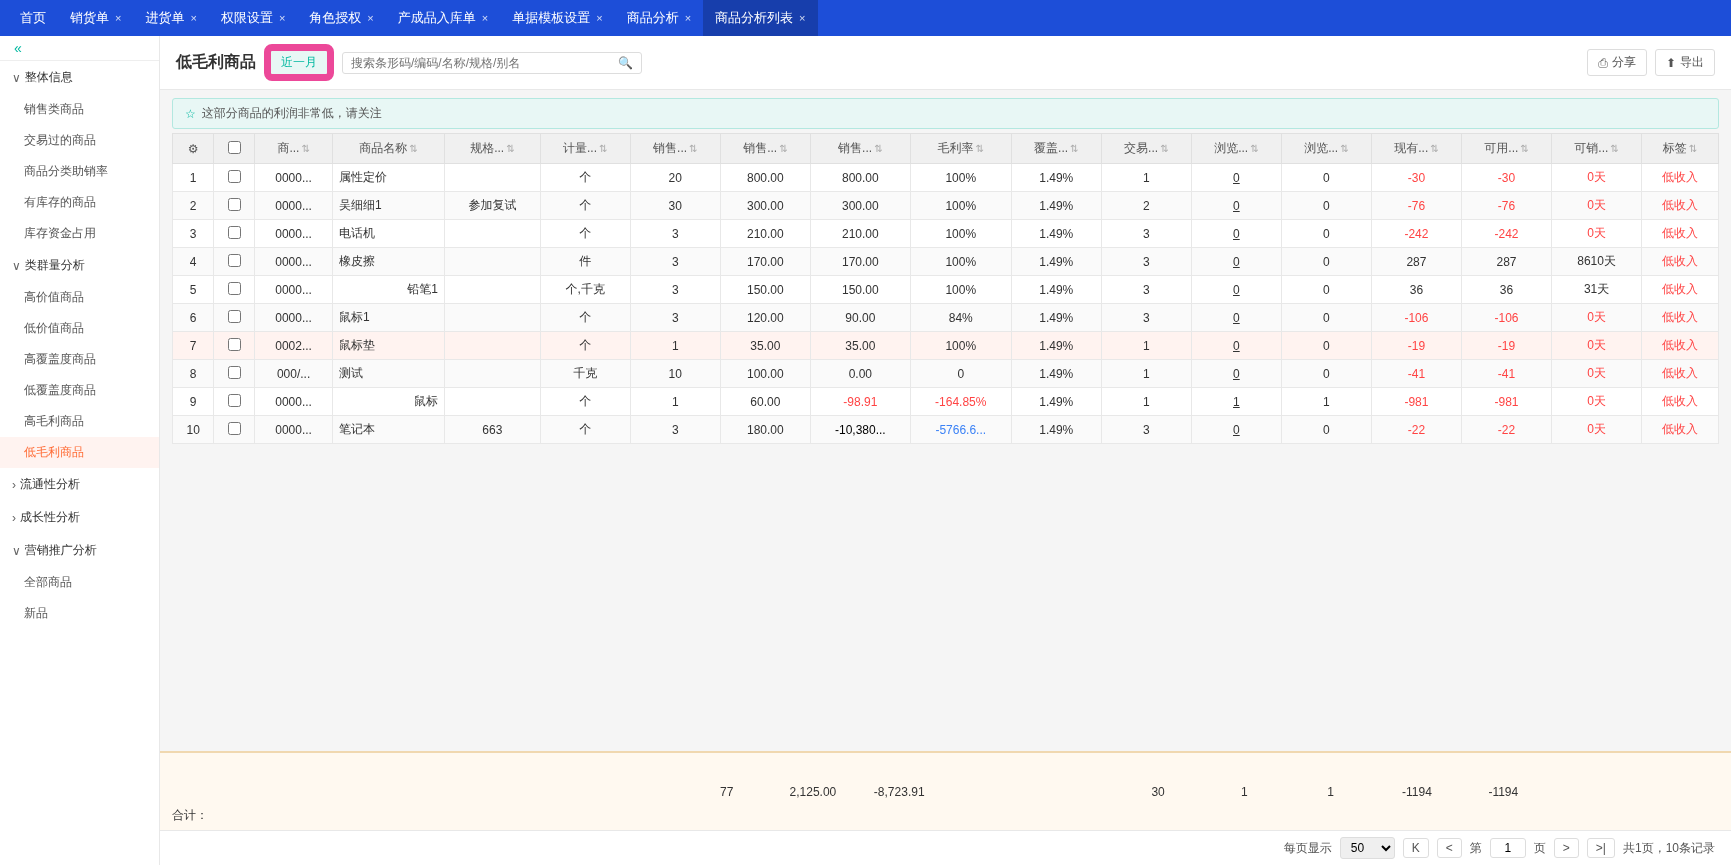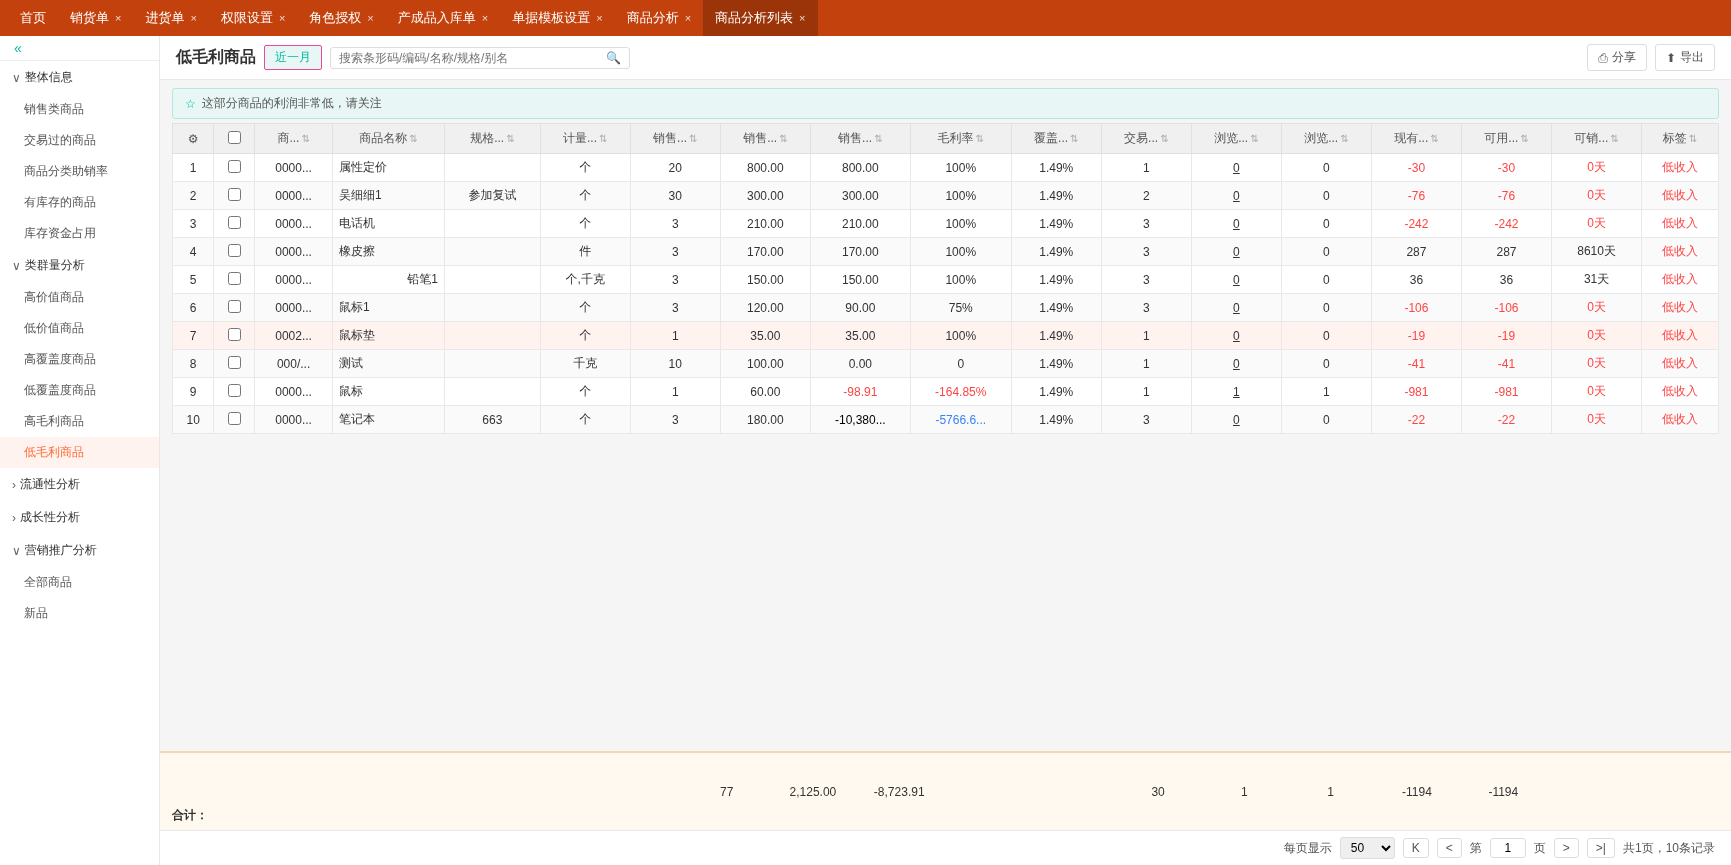--- a/index.html
+++ b/index.html
@@ -7,7 +7,7 @@
     
     
     .top-nav {
-      background: #c2410c;
+      background: #1d4ed8;
       display: flex;
       align-items: center;
       height: 36px;

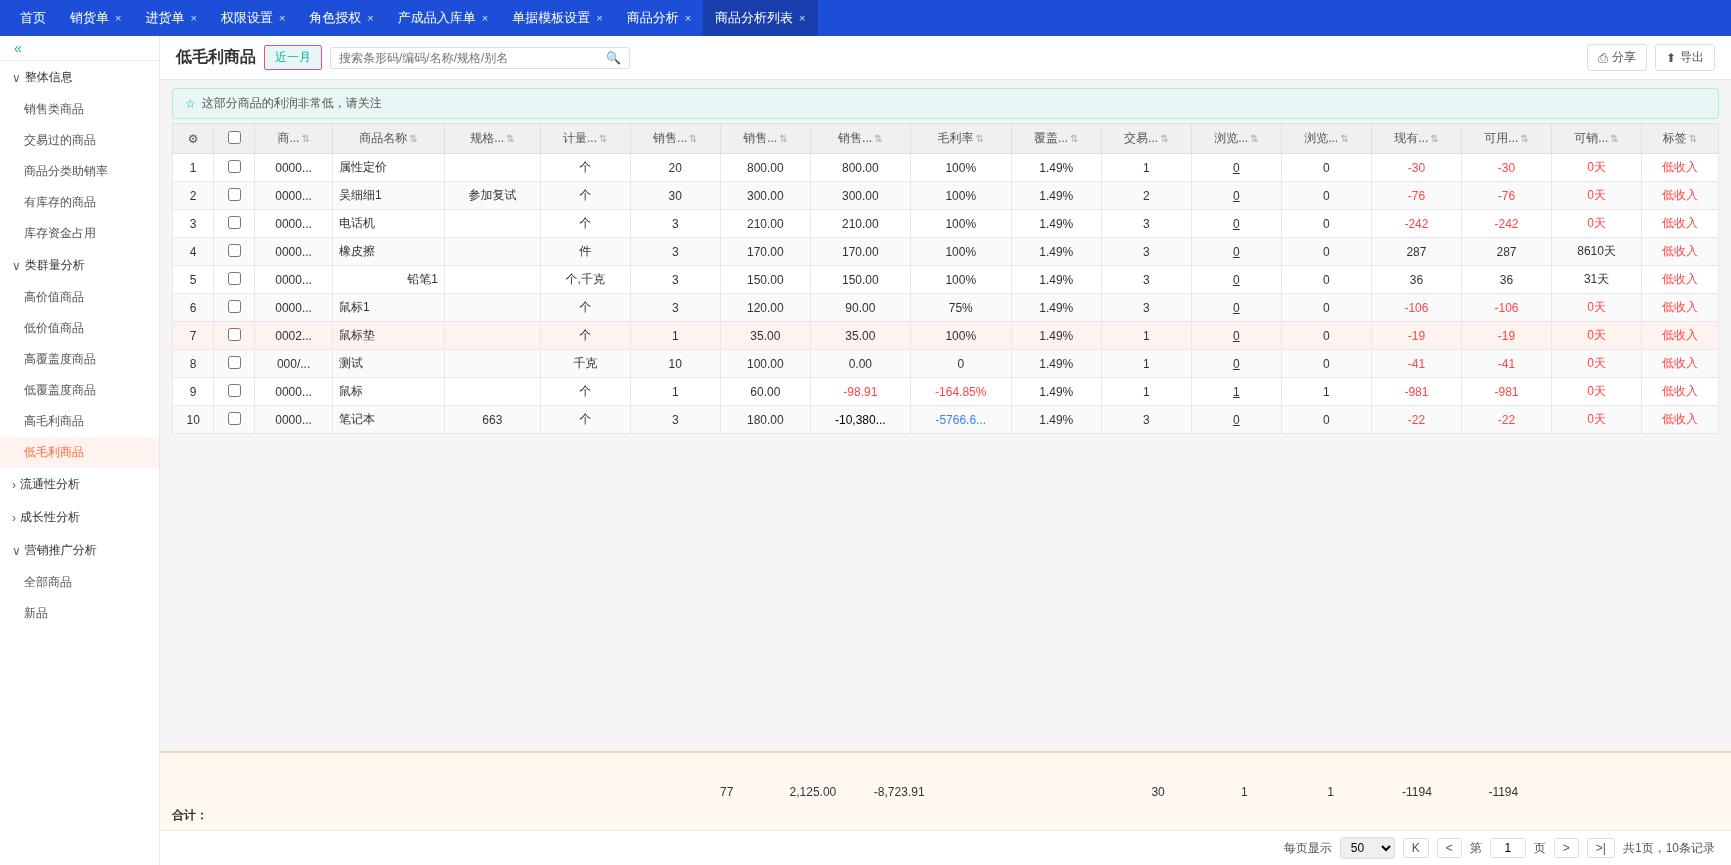--- a/index.html
+++ b/index.html
@@ -80,10 +80,10 @@
     }
     .date-filter-btn {
       background: #e8f7f5;
-      border: 1px solid #ec4899;
+      border: 7px solid #ec4899;
       color: #00b8a0;
       padding: 3px 10px;
-      border-radius: 2px;
+      border-radius: 8px;
       cursor: pointer;
       font-size: 12px;
     }

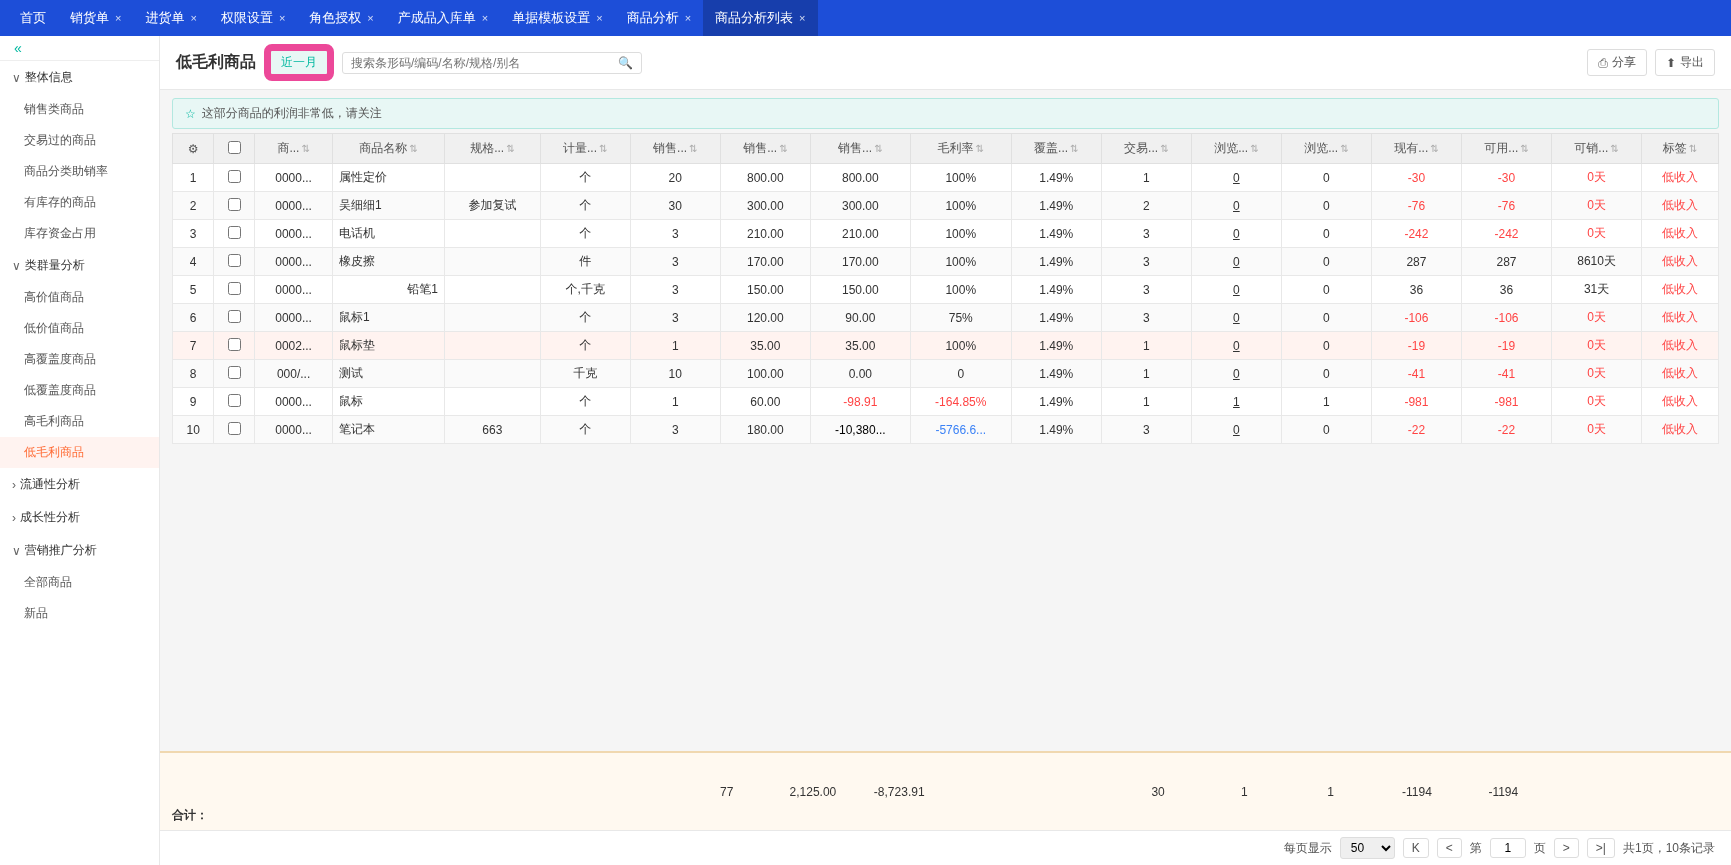--- a/index.html
+++ b/index.html
@@ -484,7 +484,7 @@
     <td>3</td>
     <td>120.00</td>
     <td style="color:#333">90.00</td>
-    <td style="color:#333">75%</td>
+    <td style="color:#333">84%</td>
     <td>1.49%</td>
     <td>3</td>
     <td><span class="link-underline">0</span></td>

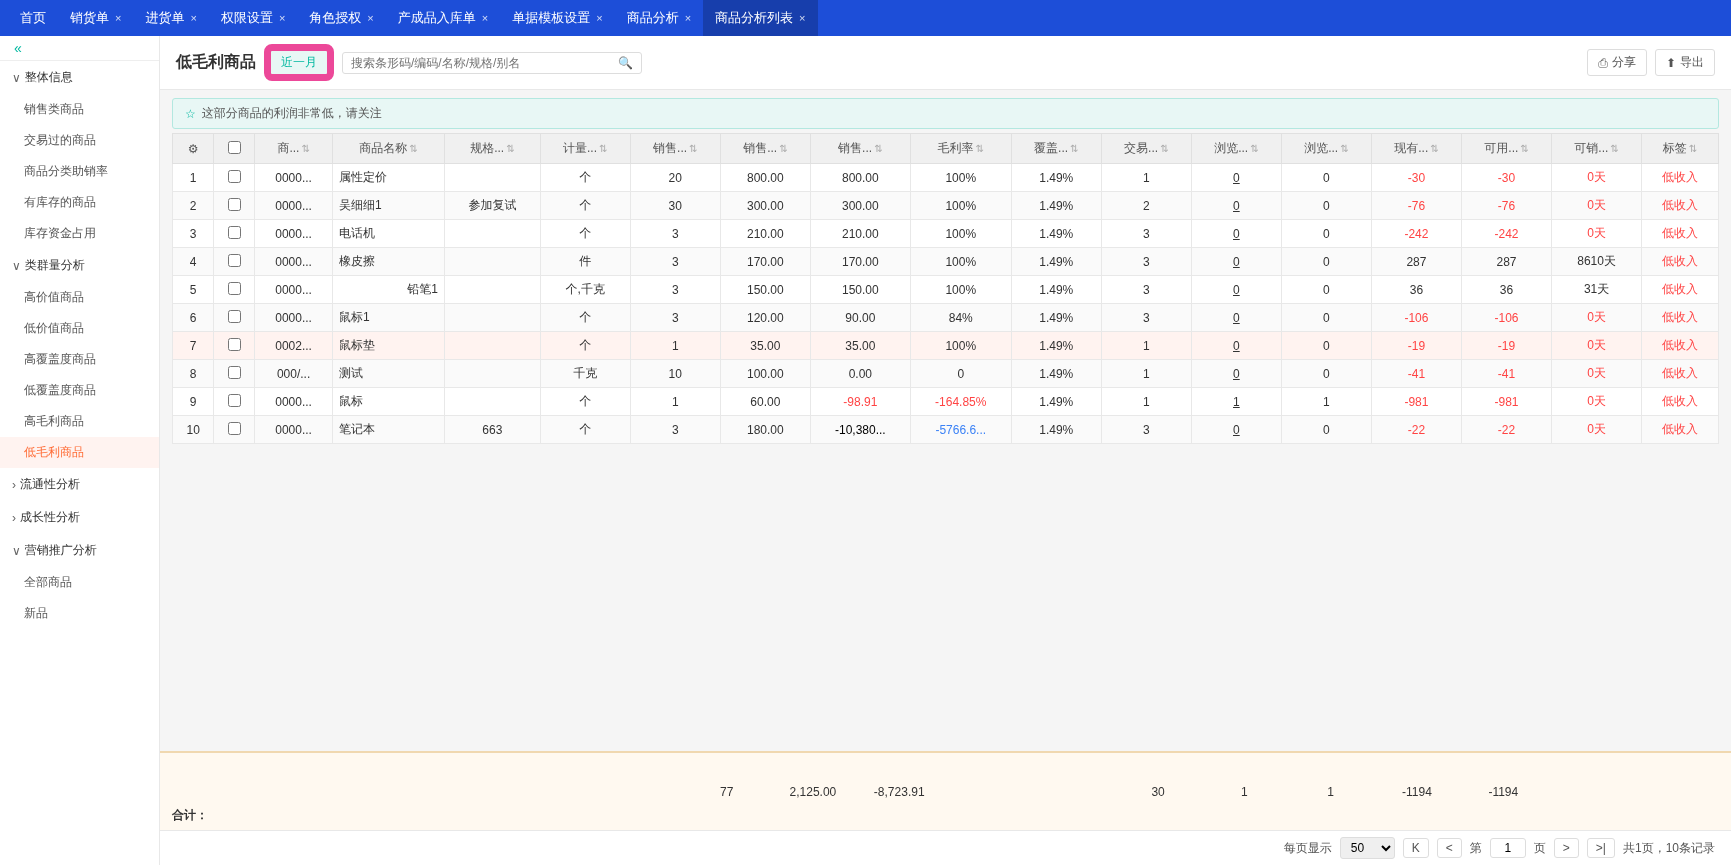--- a/index.html
+++ b/index.html
@@ -538,7 +538,7 @@
     <td>9</td>
     <td><input type="checkbox" style=""></td>
     <td>0000...</td>
-    <td style="text-align:left">鼠标</td>
+    <td style="text-align:right">鼠标</td>
     <td></td>
     <td>个</td>
     <td>1</td>

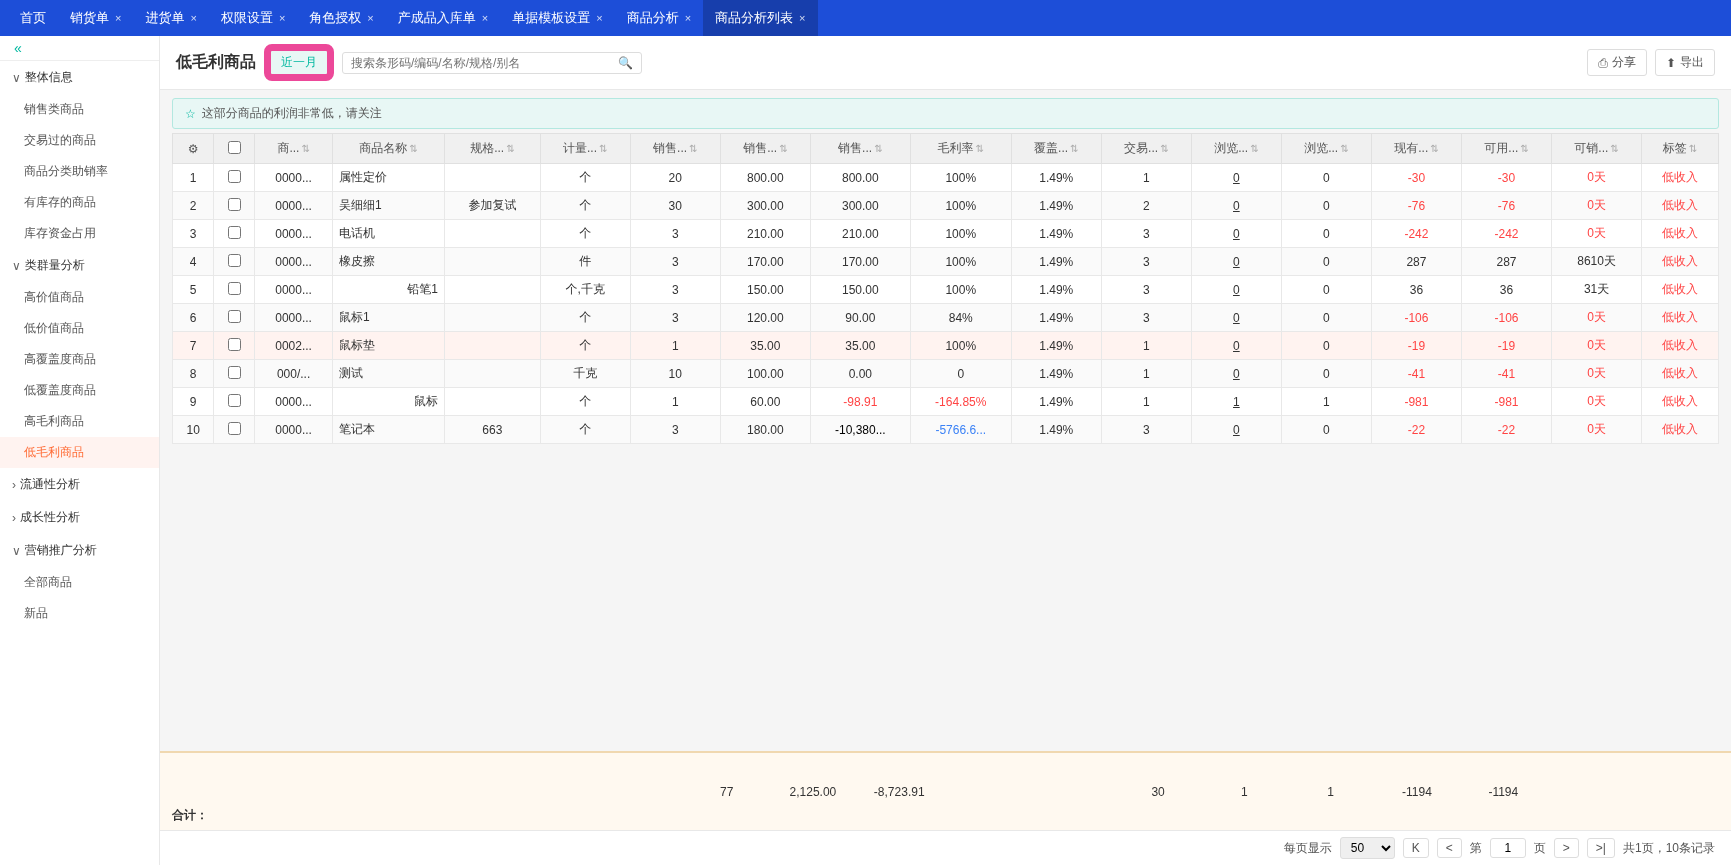--- a/index.html
+++ b/index.html
@@ -179,7 +179,7 @@
       padding: 6px 12px;
       font-size: 12px;
     }
-    .footer-label { font-weight: bold; margin-right: 20px; width: 60px; margin-top: 48px; }
+    .footer-label { font-weight: normal; margin-right: 20px; width: 60px; margin-top: 48px; }
     .footer-values {
       display: flex;
       gap: 0;

